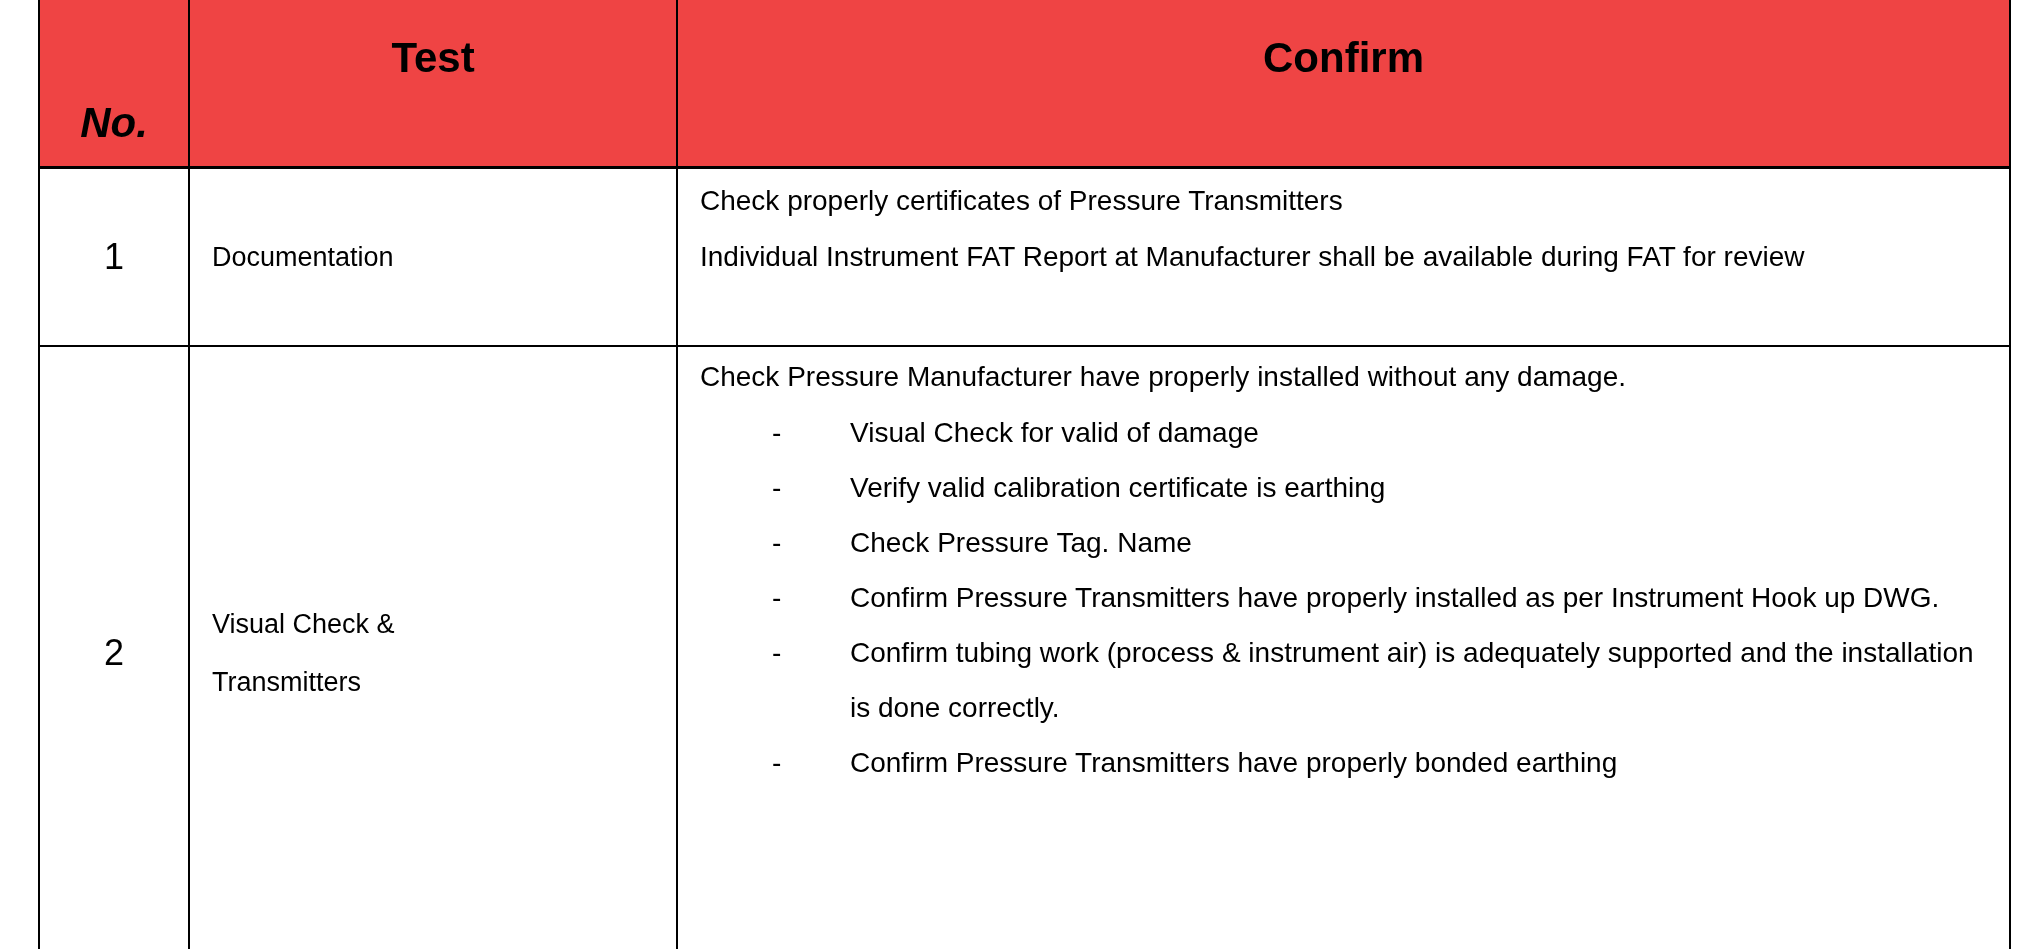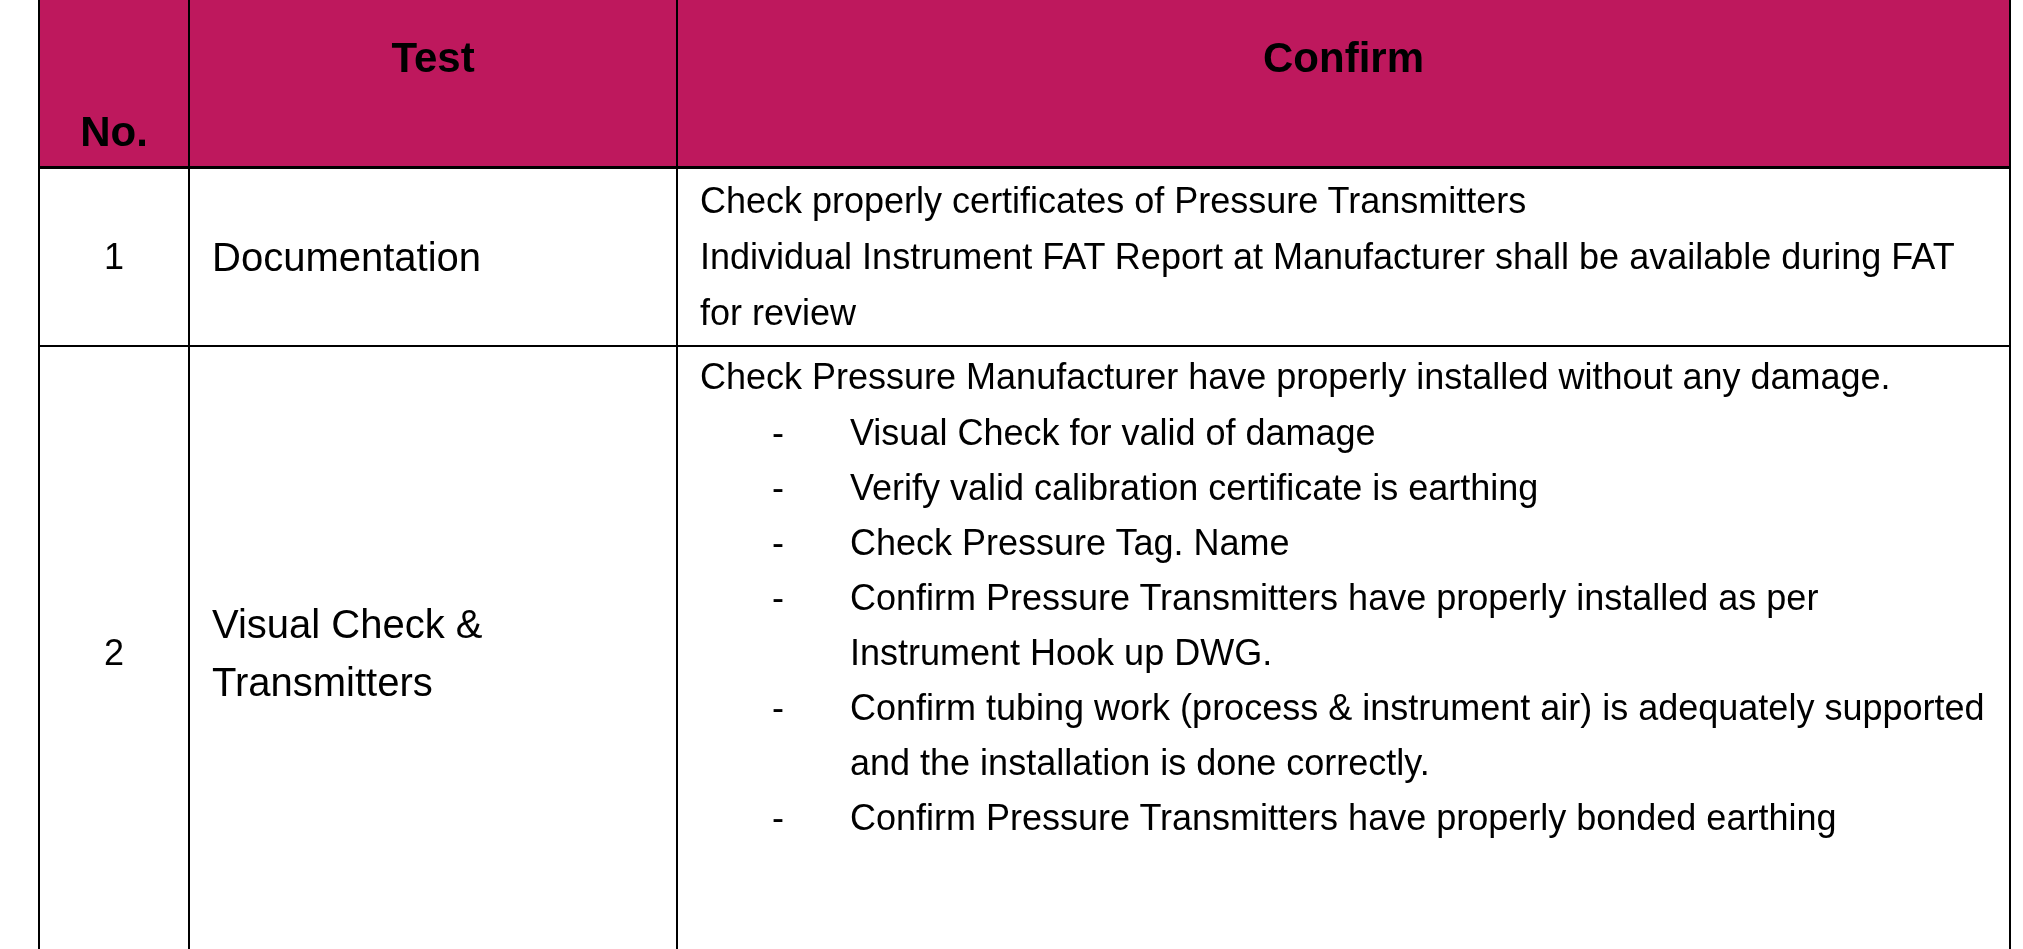--- a/index.html
+++ b/index.html
@@ -33,7 +33,7 @@
     .doc-table col.c-action { width: 1333px; }
 
     .hdr th {
-      background: #be185d;
+      background: #ef4444;
       font-weight: bold;
       font-size: 42px;
       height: 132px;

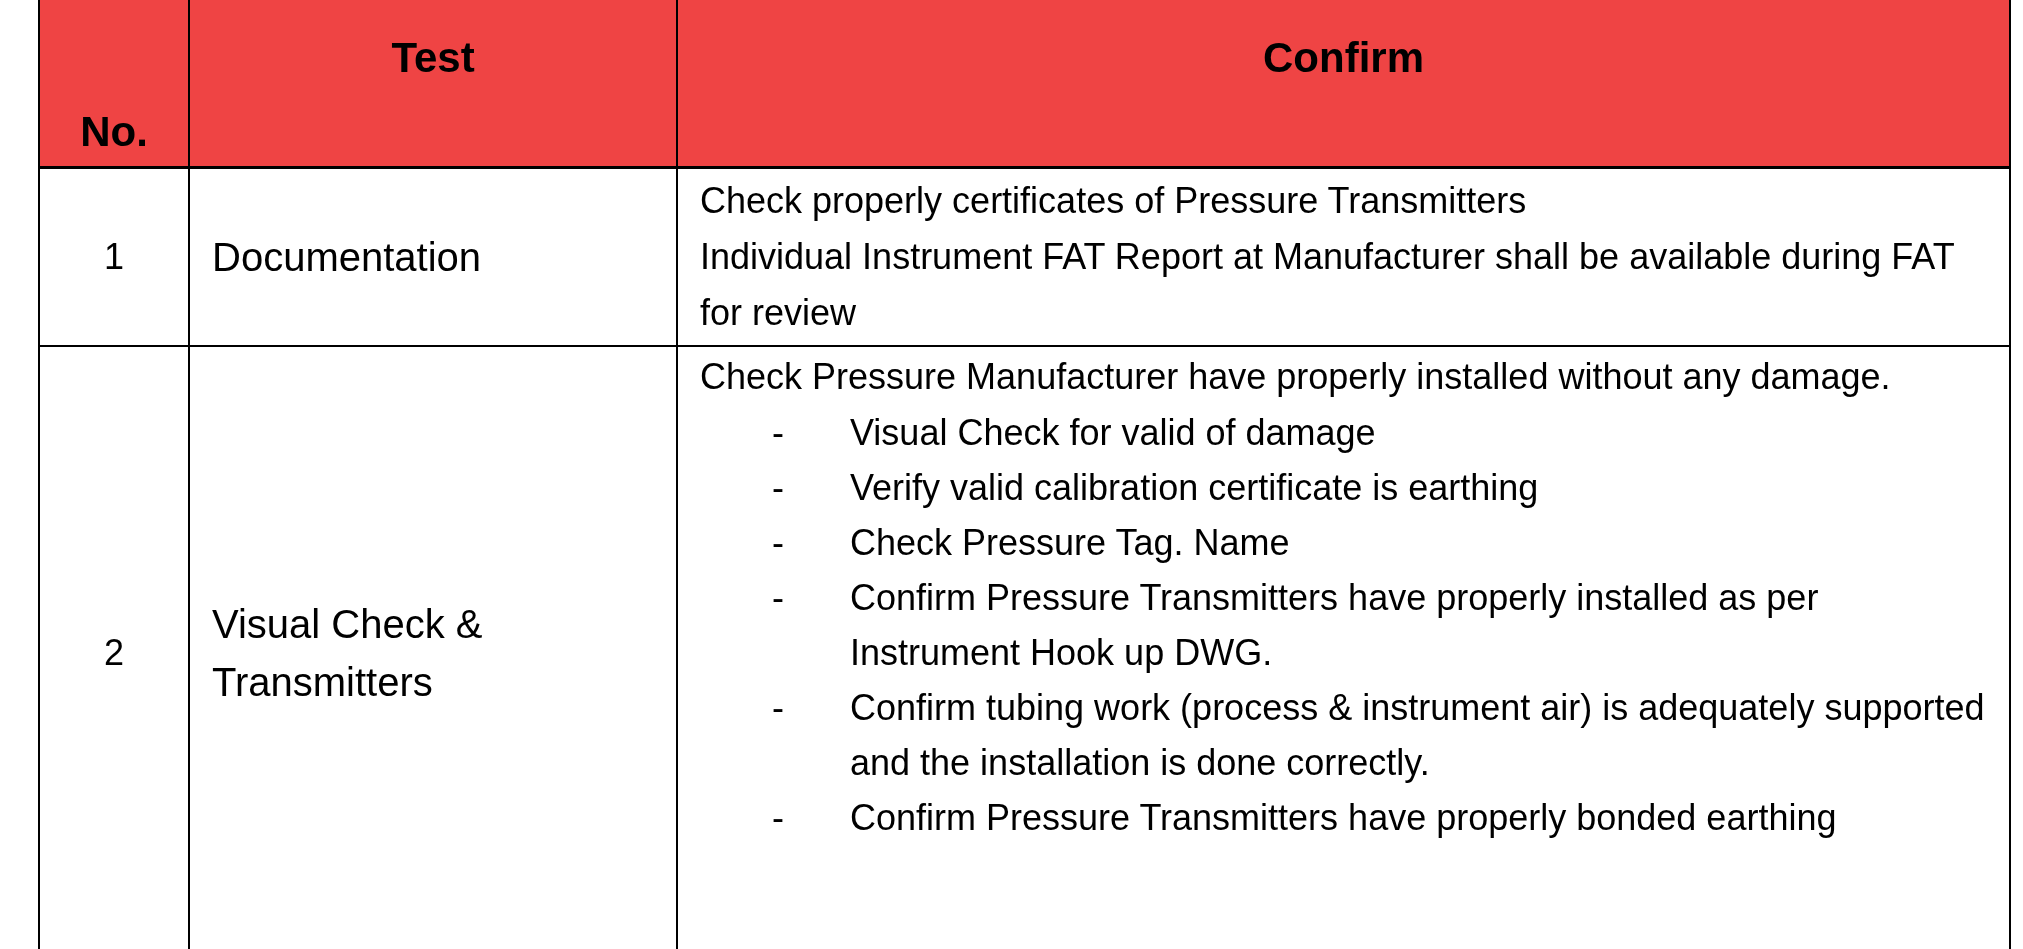--- a/index.html
+++ b/index.html
@@ -41,7 +41,8 @@
     }
     .hdr th.h-no {
       vertical-align: bottom;
-      padding-bottom: 10px;
+      padding-bottom: 19px;
+      font-style: italic;
     }
     .hdr th.h-test,
     .hdr th.h-action {

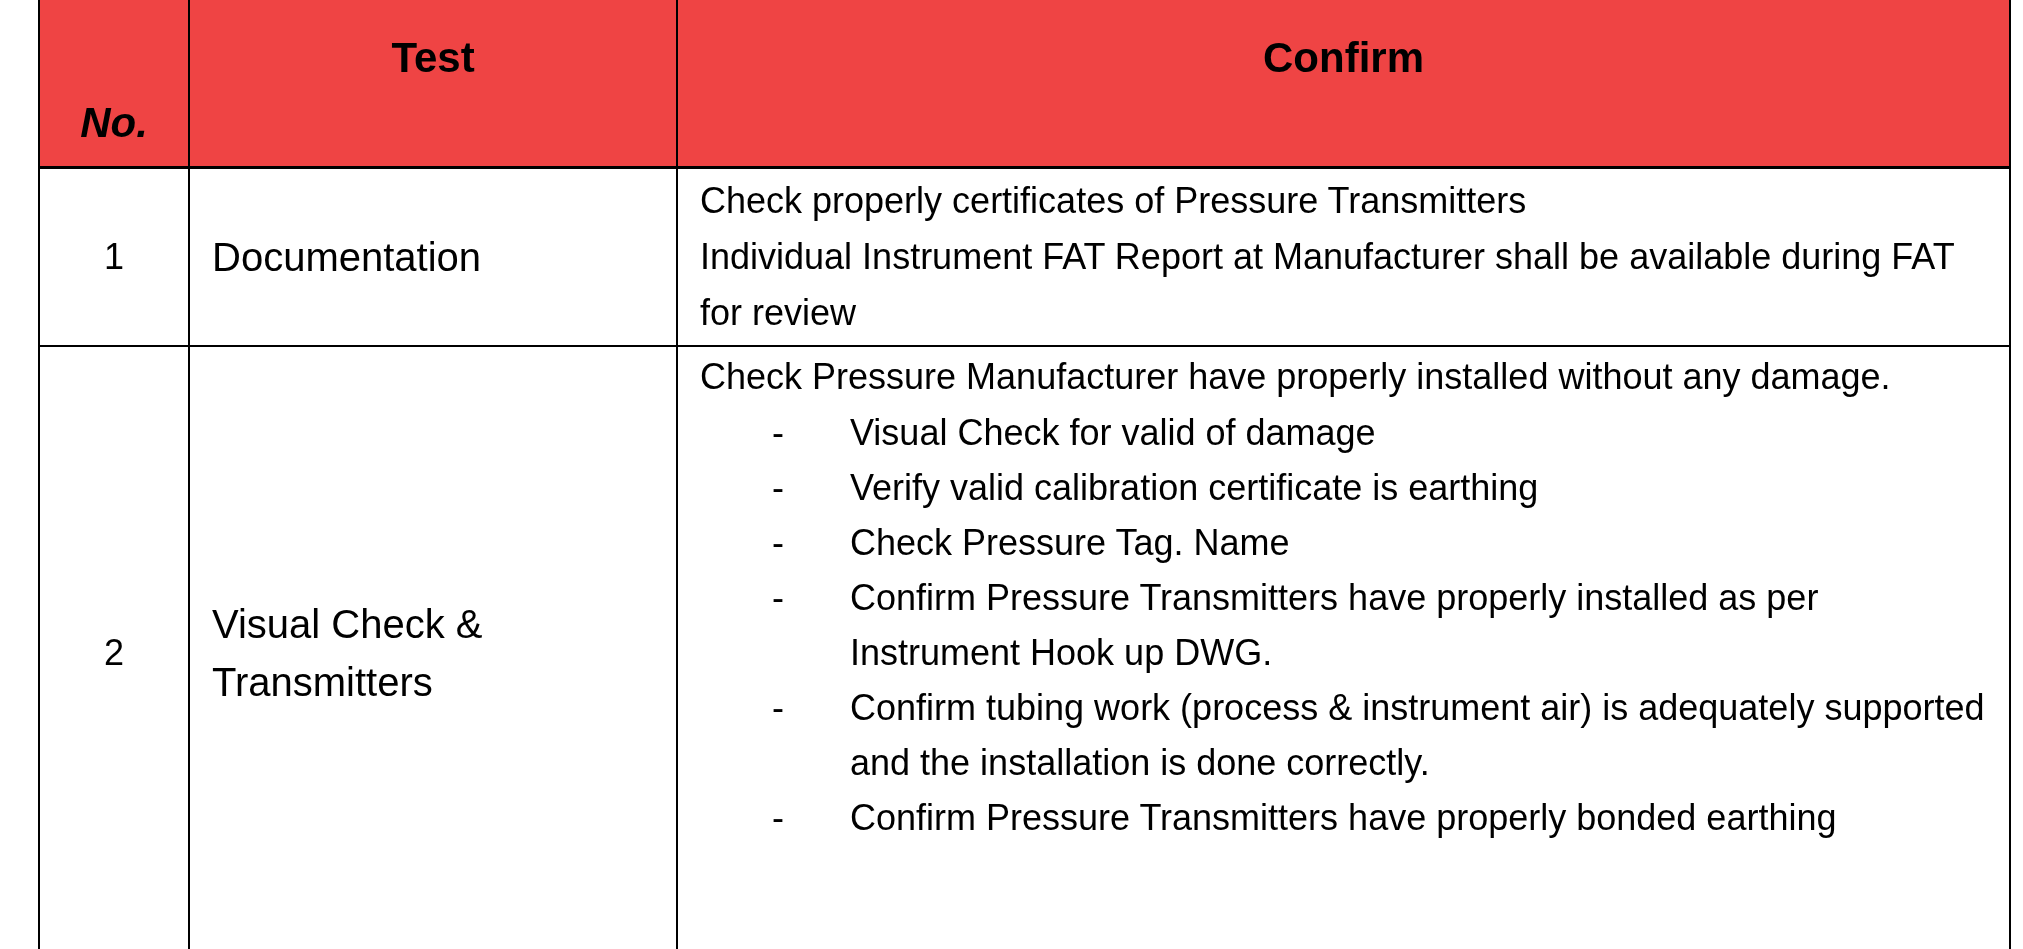--- a/index.html
+++ b/index.html
@@ -60,7 +60,7 @@
       line-height: 58px;
     }
     .cell-action {
-      font-size: 36px;
+      font-size: 28px;
       line-height: 56px;
       padding-left: 22px !important;
       padding-right: 20px !important;

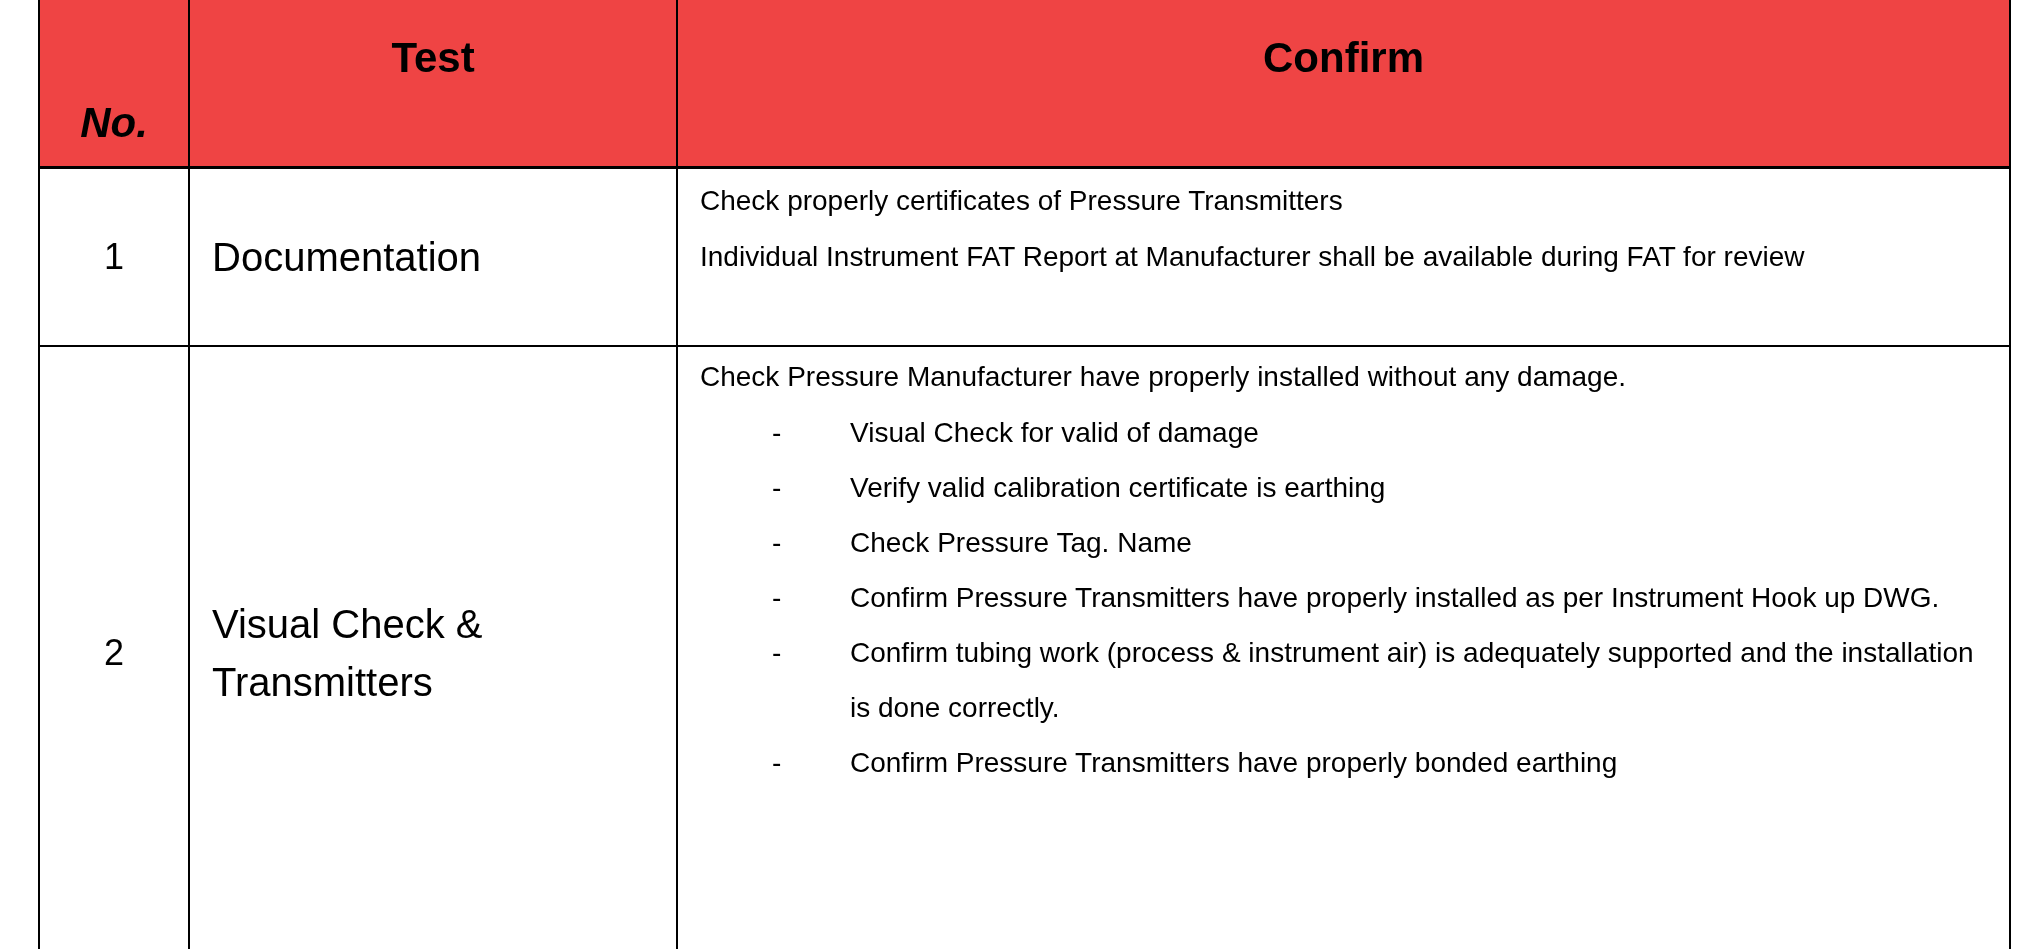--- a/index.html
+++ b/index.html
@@ -55,7 +55,7 @@
       font-size: 36px;
     }
     .cell-test {
-      font-size: 40px;
+      font-size: 27px;
       padding-left: 22px !important;
       line-height: 58px;
     }

